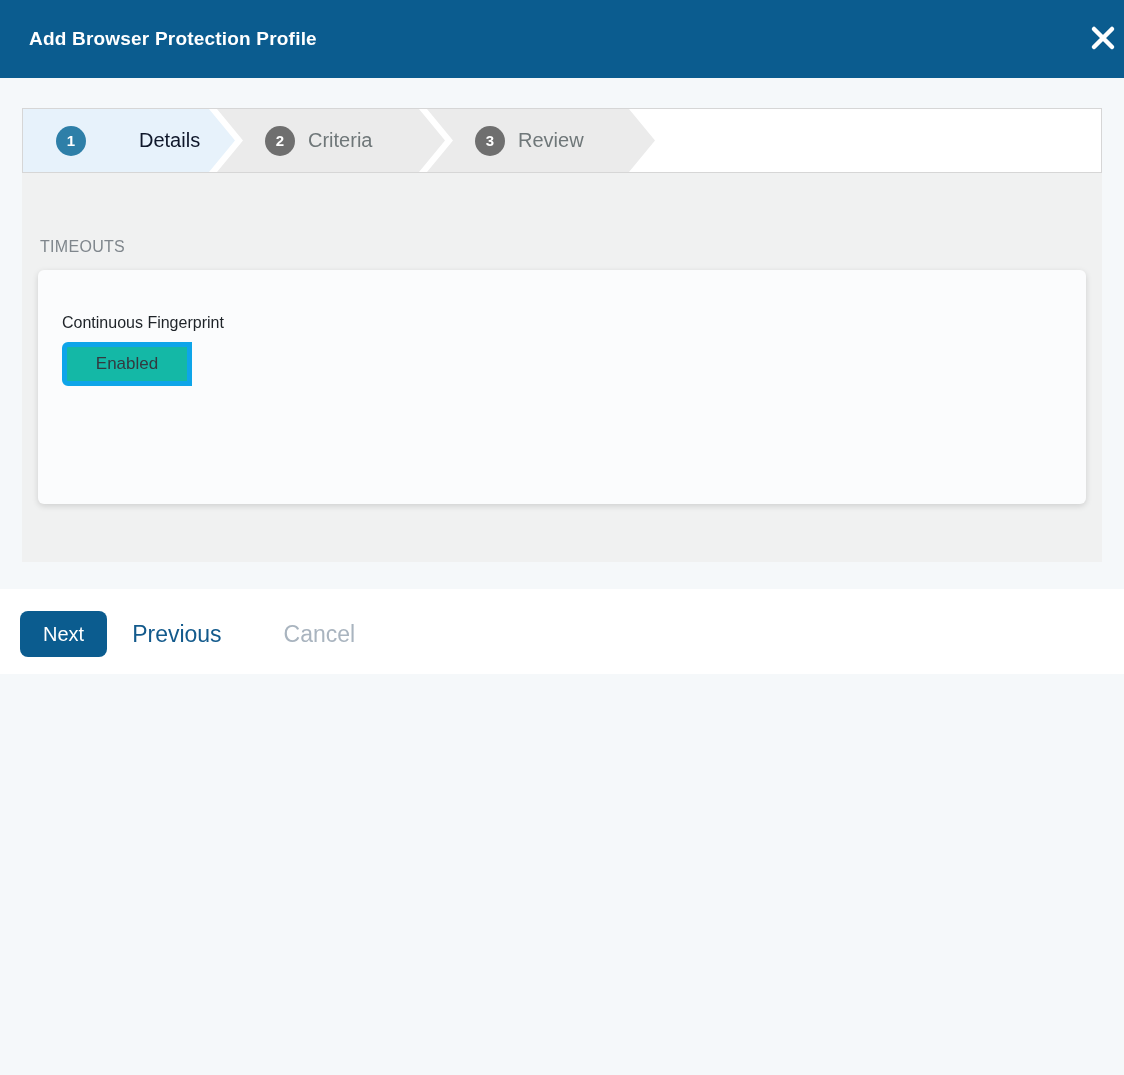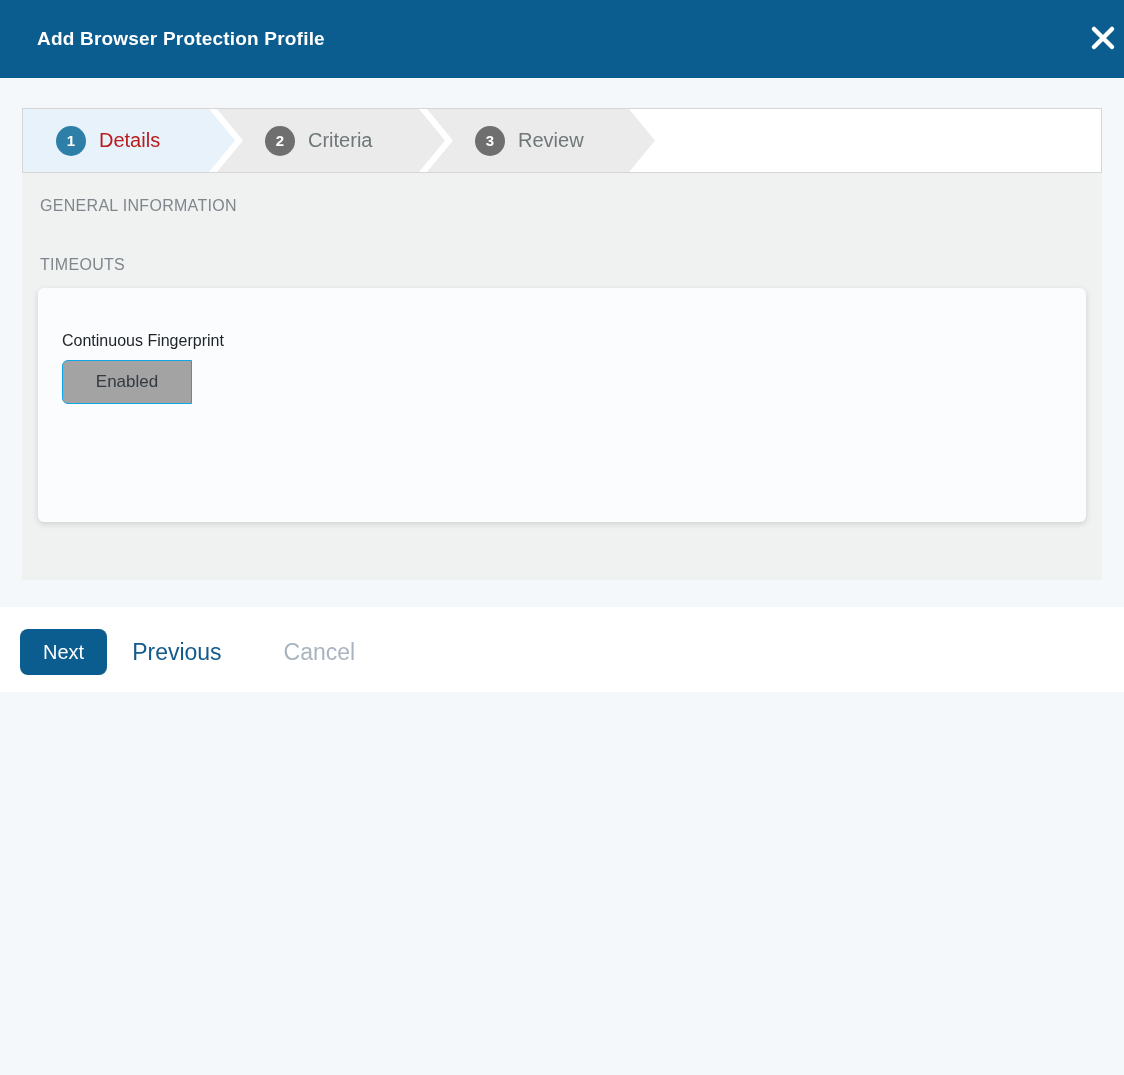--- a/index.html
+++ b/index.html
@@ -18,7 +18,7 @@
     display: flex;
     align-items: center;
     justify-content: space-between;
-    padding: 0 8px 0 37px;
+    padding: 0 8px 0 29px;
     overflow: hidden;
   }
   .modal-title {

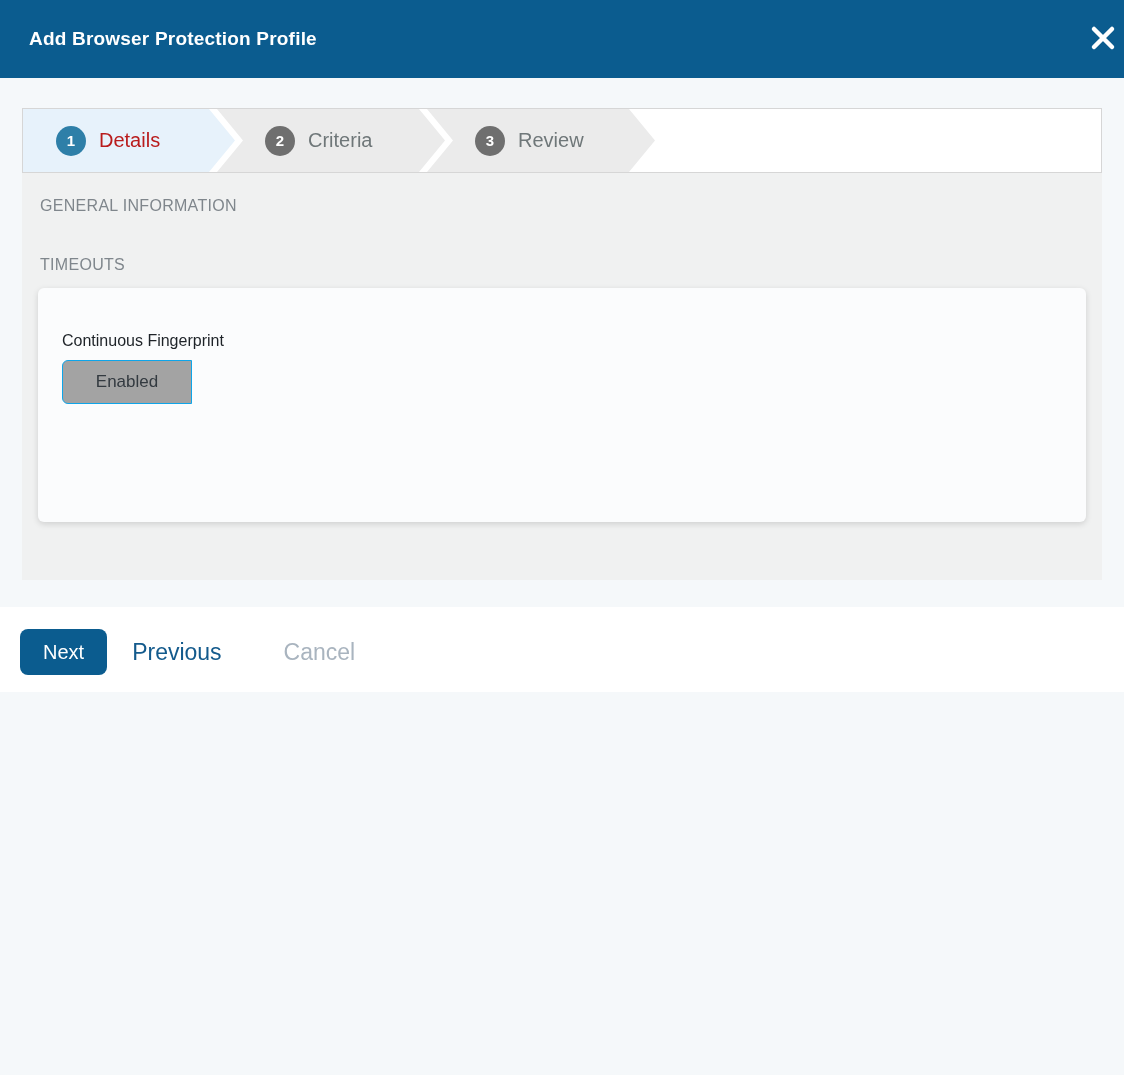--- a/index.html
+++ b/index.html
@@ -81,7 +81,7 @@
   .step-1 .step-circle { background: #2e7fa8; }
   .step-2 .step-circle, .step-3 .step-circle { background: #6f6f6f; }
   .step-label { font-size: 20px; }
-  .step-1 .step-label { color: #b91c1c; }
+  .step-1 .step-label { color: #0f172a; margin-left: 40px; }
   .step-2 .step-label, .step-3 .step-label { color: #6f7779; }
 
   

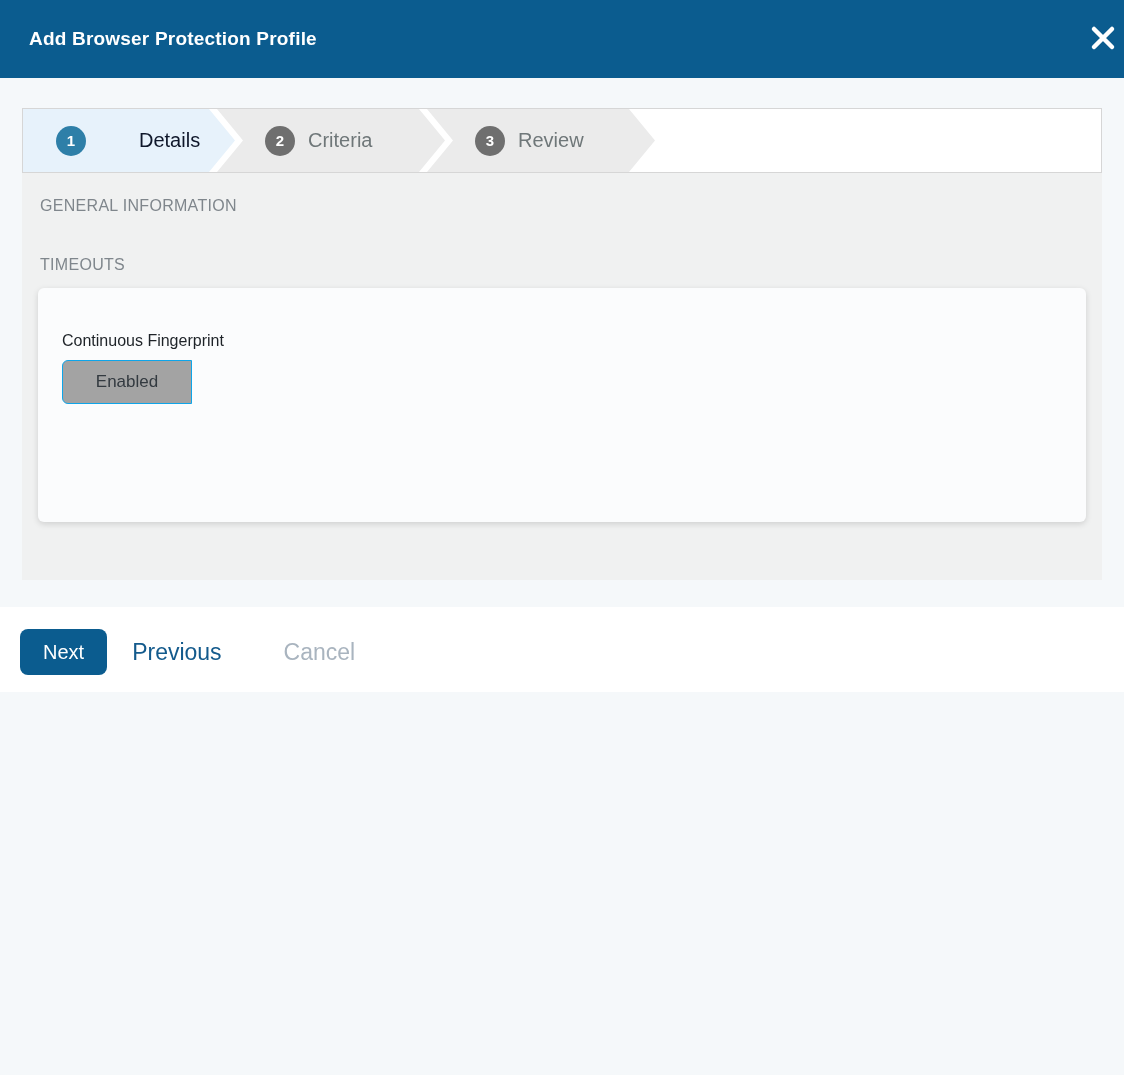--- a/index.html
+++ b/index.html
@@ -260,7 +260,6 @@
 
   <div class="body-panel">
 
-    <div class="section-title">GENERAL INFORMATION</div>
 
 
     <div class="section-title timeouts-title">TIMEOUTS</div>

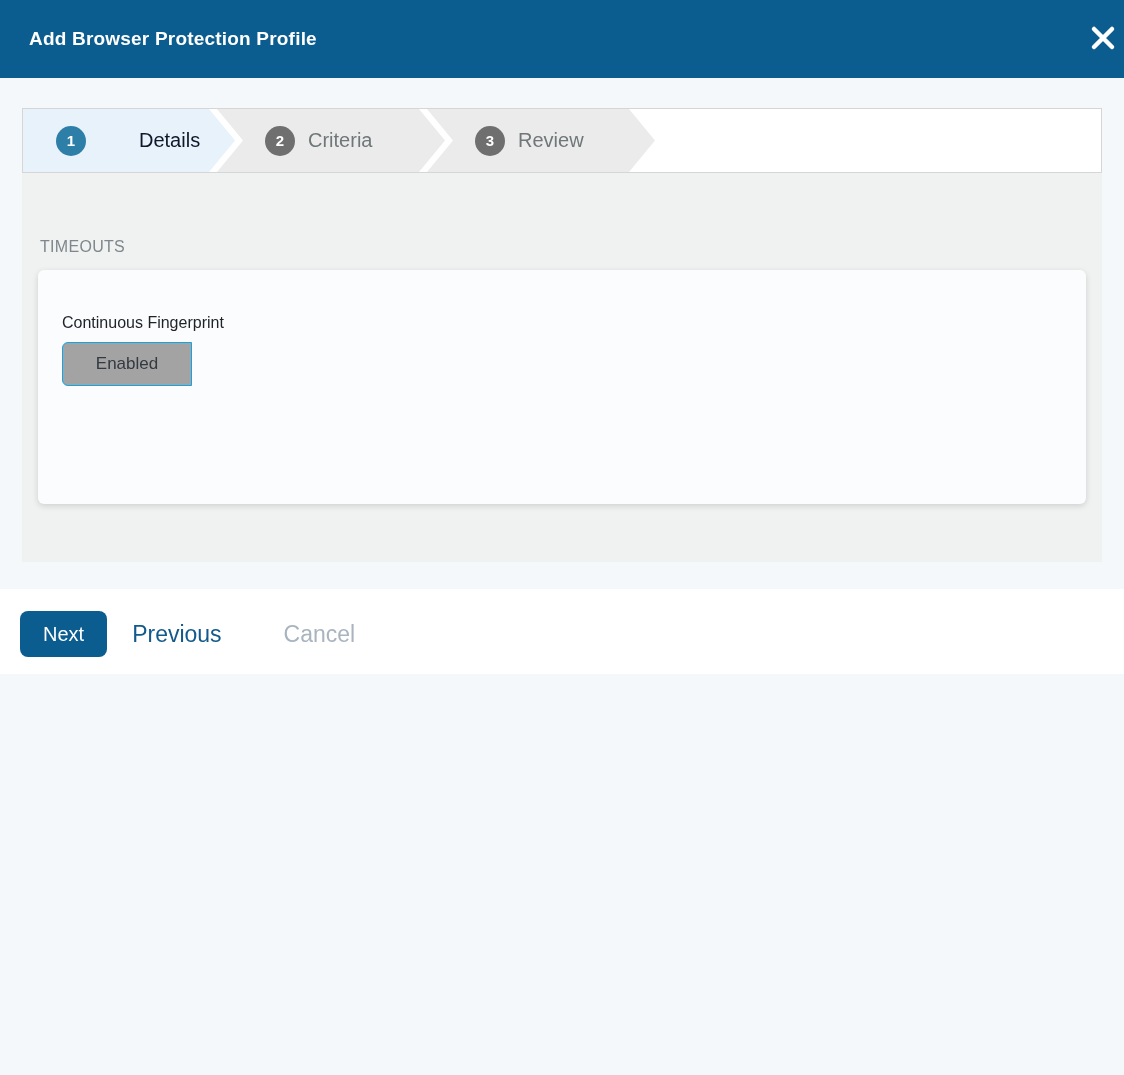--- a/index.html
+++ b/index.html
@@ -181,8 +181,8 @@
   }
   .toggle-off-state {
     width: 130px;
-    background: #a3a3a3;
-    border: 1px solid #0ea5e9;
+    background: #14b8a6;
+    border: 5px solid #0ea5e9;
     border-radius: 6px 0 0 6px;
     color: #333a40;
   }

